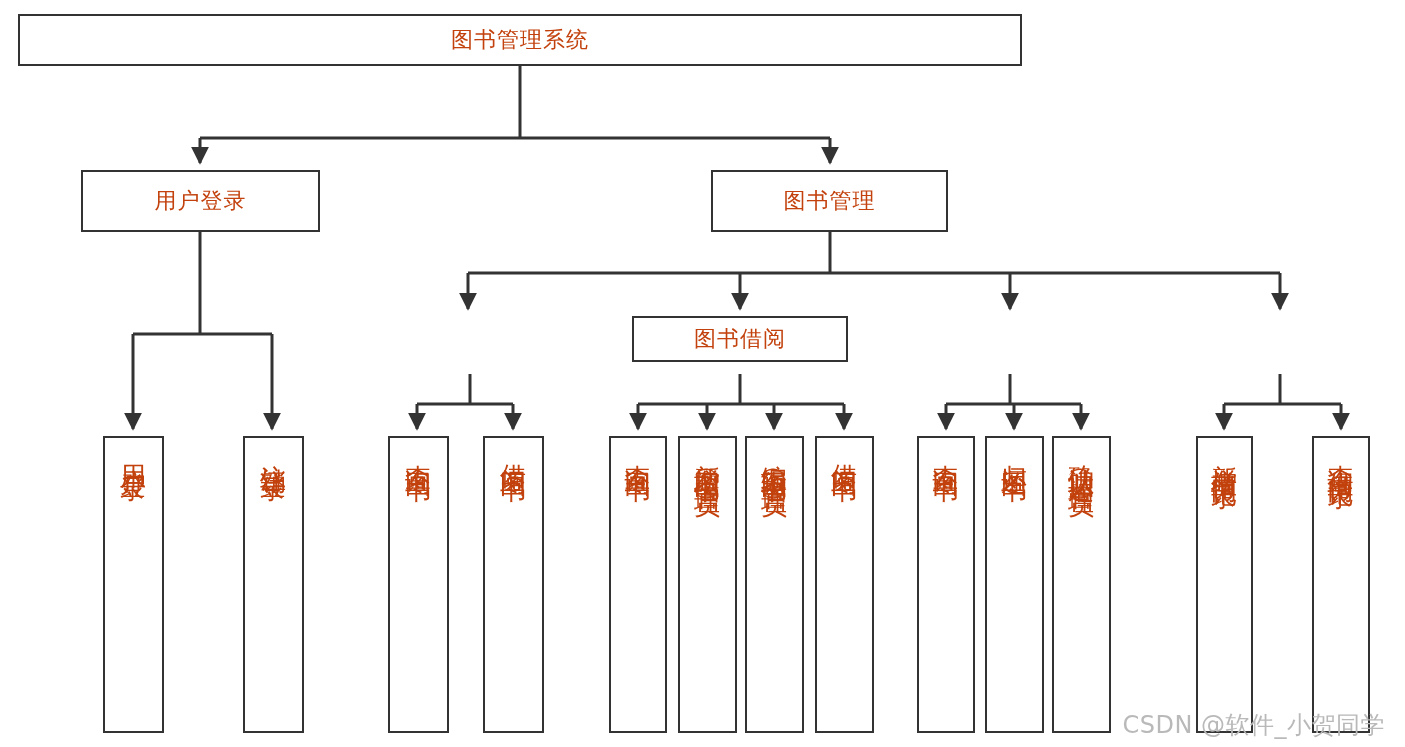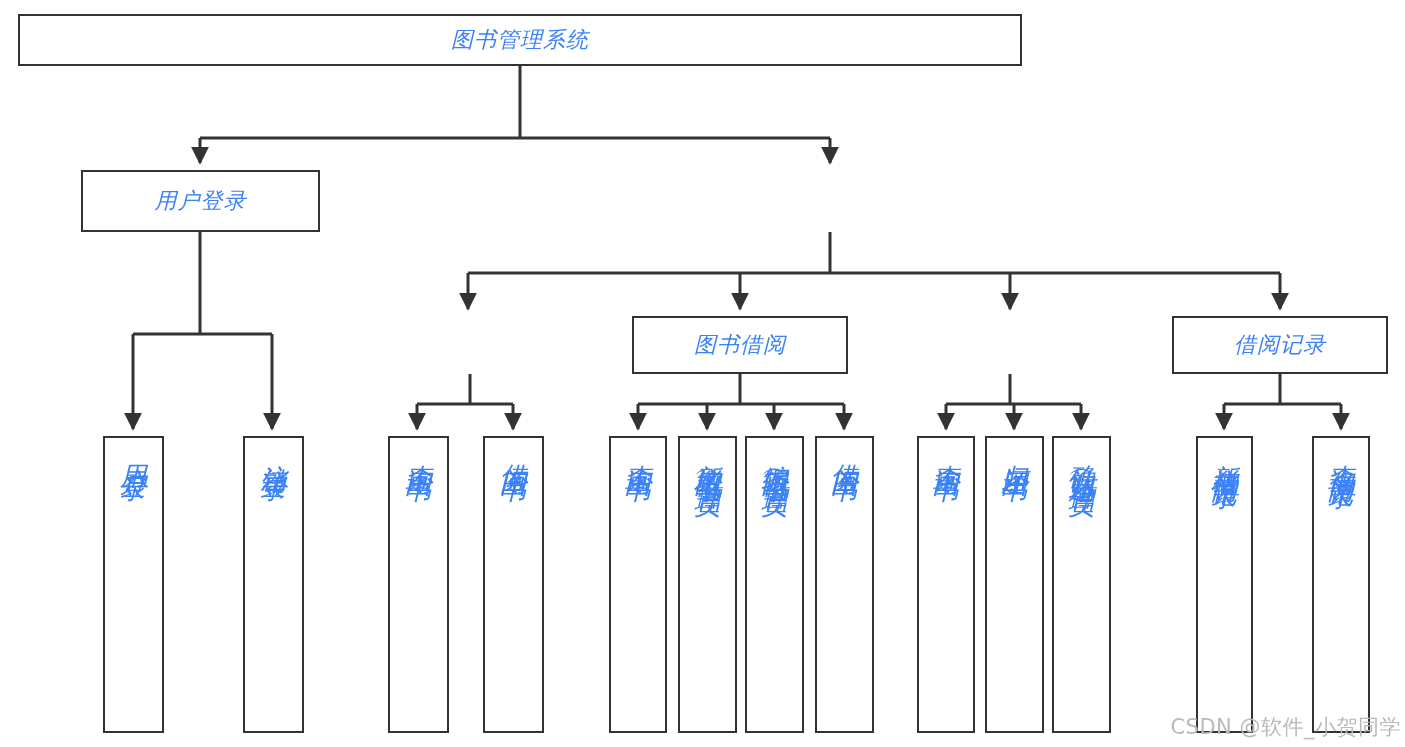--- a/index.html
+++ b/index.html
@@ -32,8 +32,7 @@
     display: flex;
     align-items: center;
     justify-content: center;
-    color: #3b82f6;
-    font-style: italic;
+    color: #c2410c;
   }
   .node.horiz {
     font-size: 22px;

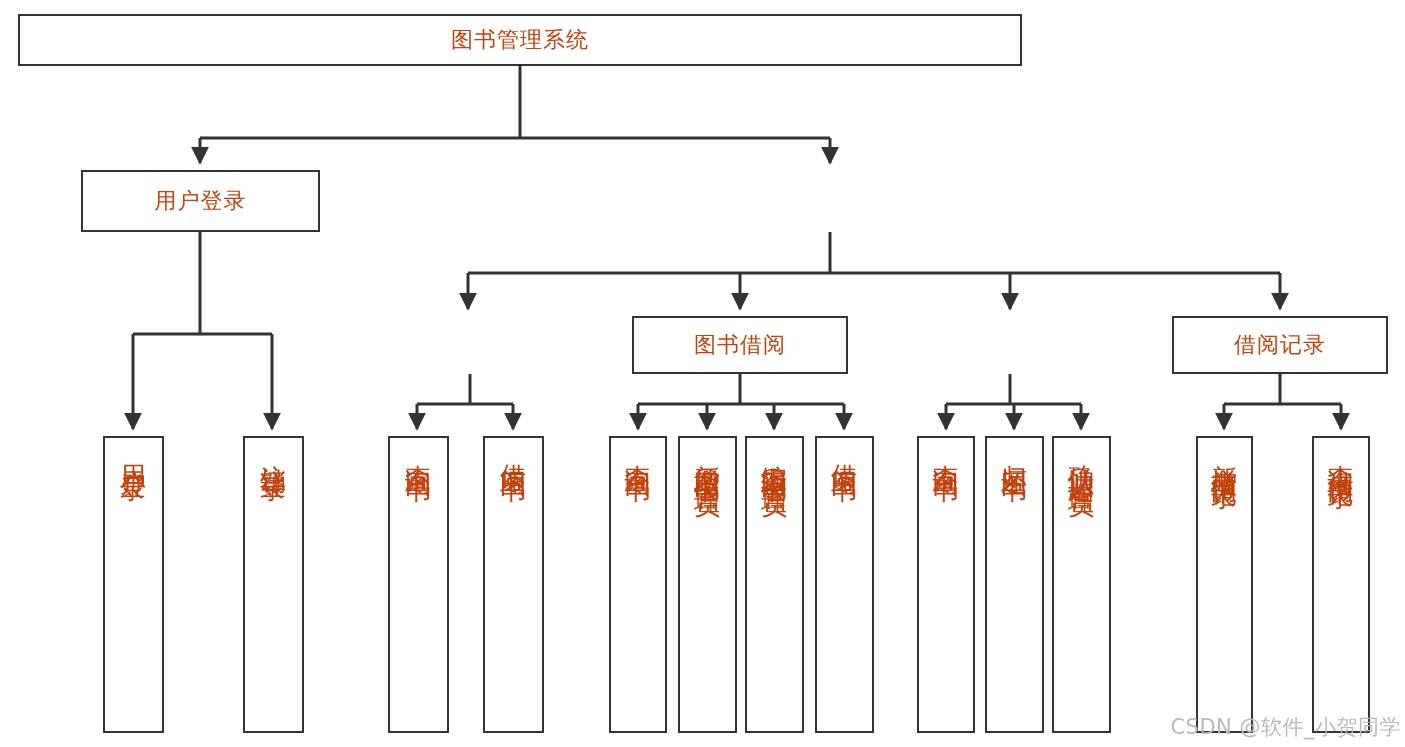--- a/index.html
+++ b/index.html
@@ -126,6 +126,9 @@
     <span>用户登录</span>
   </div>
 
+  <div class="node horiz" style="left:711px; top:170px; width:237px; height:62px;">
+    <span>图书管理</span>
+  </div>
 
 
   <div class="node horiz" style="left:632px; top:316px; width:216px; height:58px;">

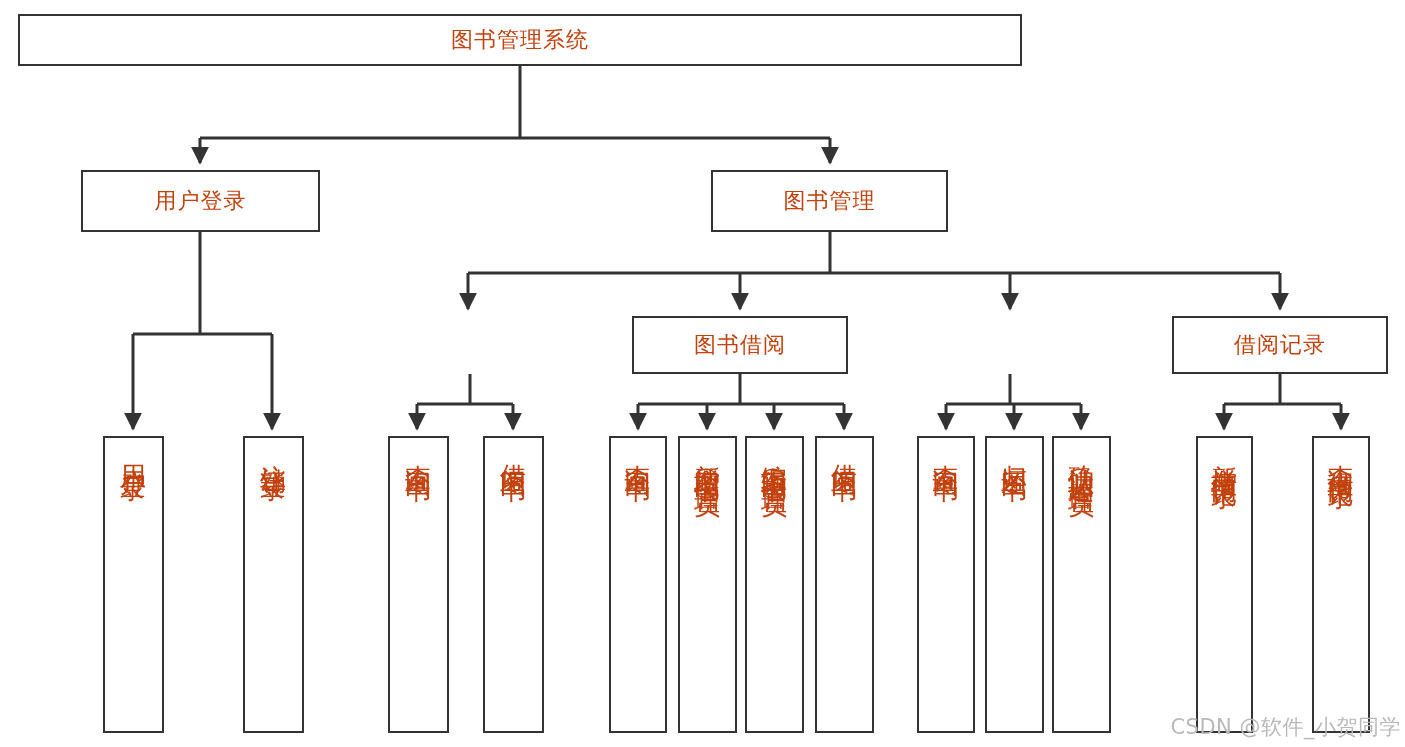--- a/index.html
+++ b/index.html
@@ -131,7 +131,7 @@
   </div>
 
 
-  <div class="node horiz" style="left:632px; top:316px; width:216px; height:58px;">
+  <div class="node horiz" style="left:632px; top:316px; width:216px; height:46px;">
     <span>图书借阅</span>
   </div>
 

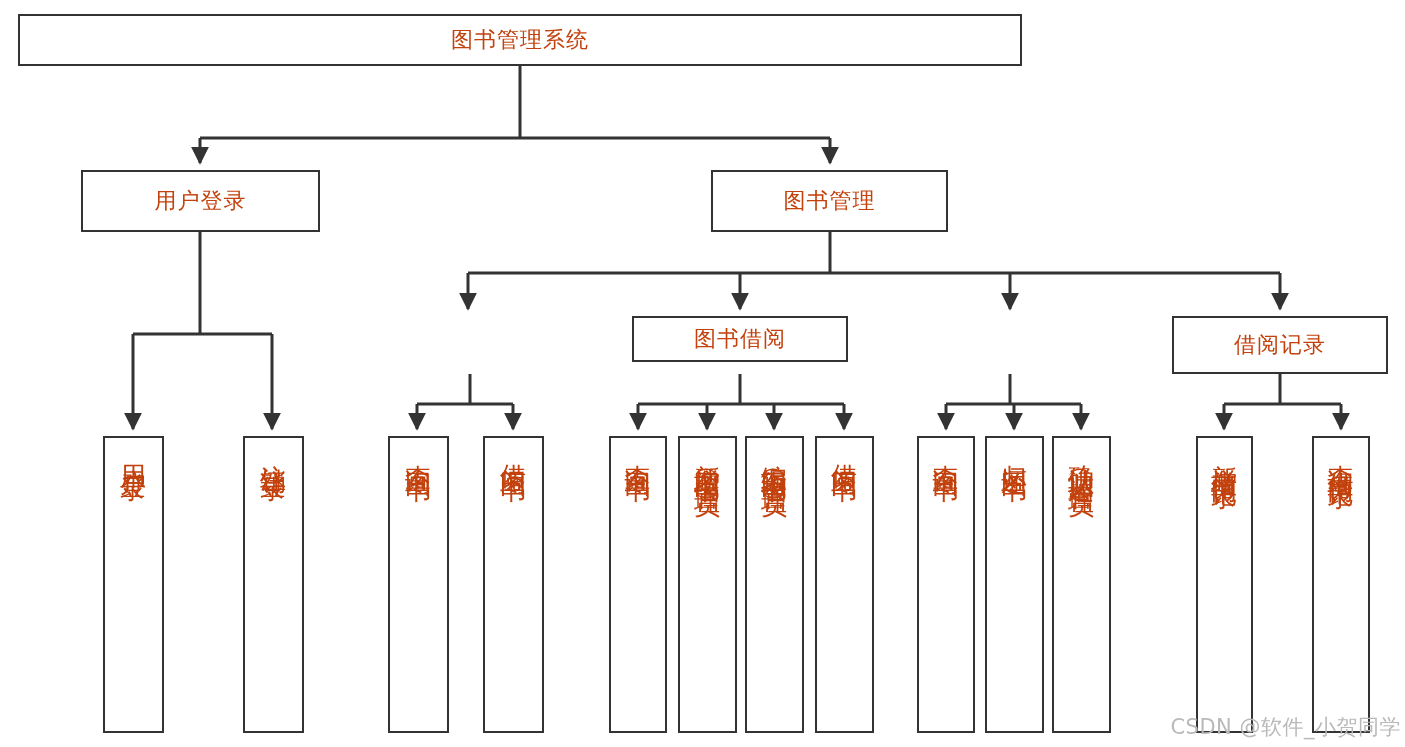--- a/index.html
+++ b/index.html
@@ -136,9 +136,6 @@
   </div>
 
 
-  <div class="node horiz" style="left:1172px; top:316px; width:216px; height:58px;">
-    <span>借阅记录</span>
-  </div>
 
   <div class="node vert" style="left:103px; top:436px; width:61px; height:297px;">
     <span class="vlabel">用户登录</span>

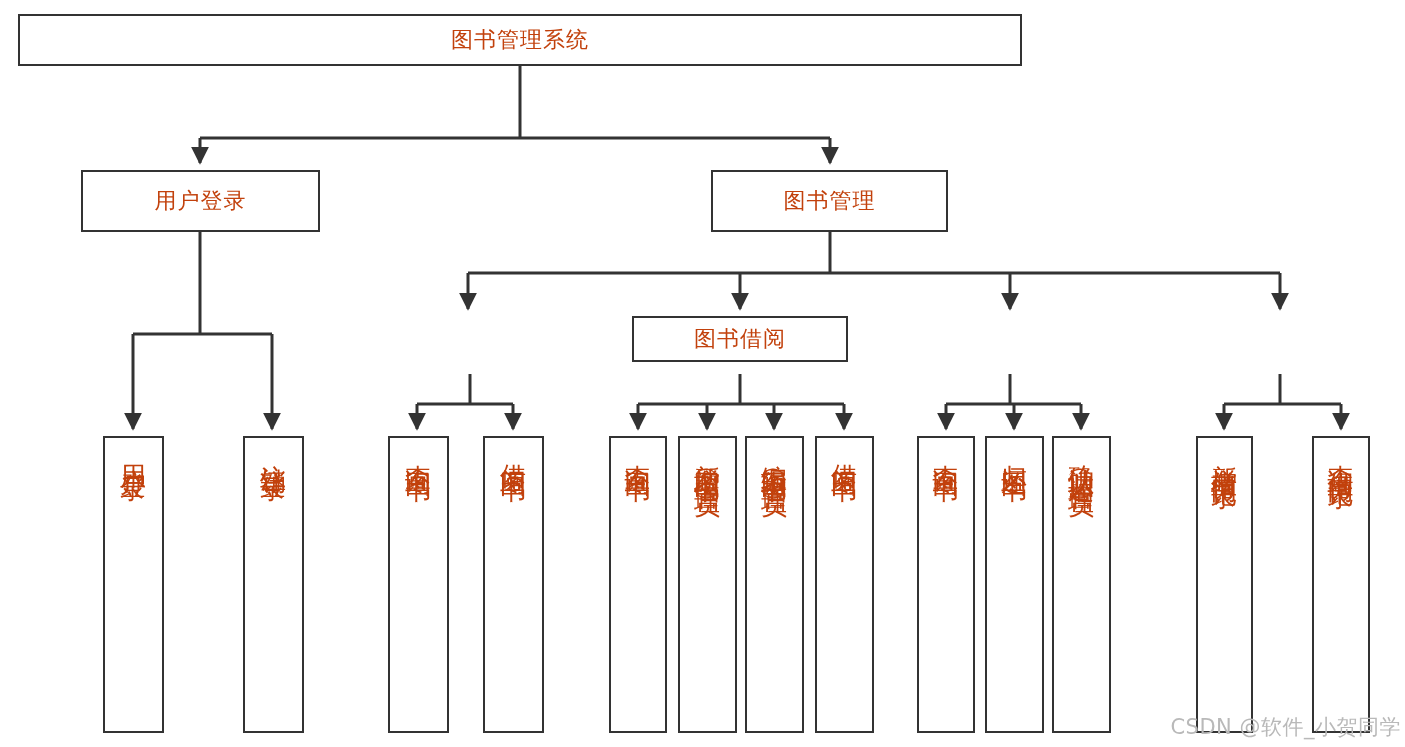--- a/index.html
+++ b/index.html
@@ -54,9 +54,9 @@
   }
   .watermark {
     position: absolute;
-    right: 4px;
+    right: 20px;
     bottom: 6px;
-    font-size: 21px;
+    font-size: 24px;
     color: #b9b9b9;
     letter-spacing: 0.5px;
     white-space: nowrap;

